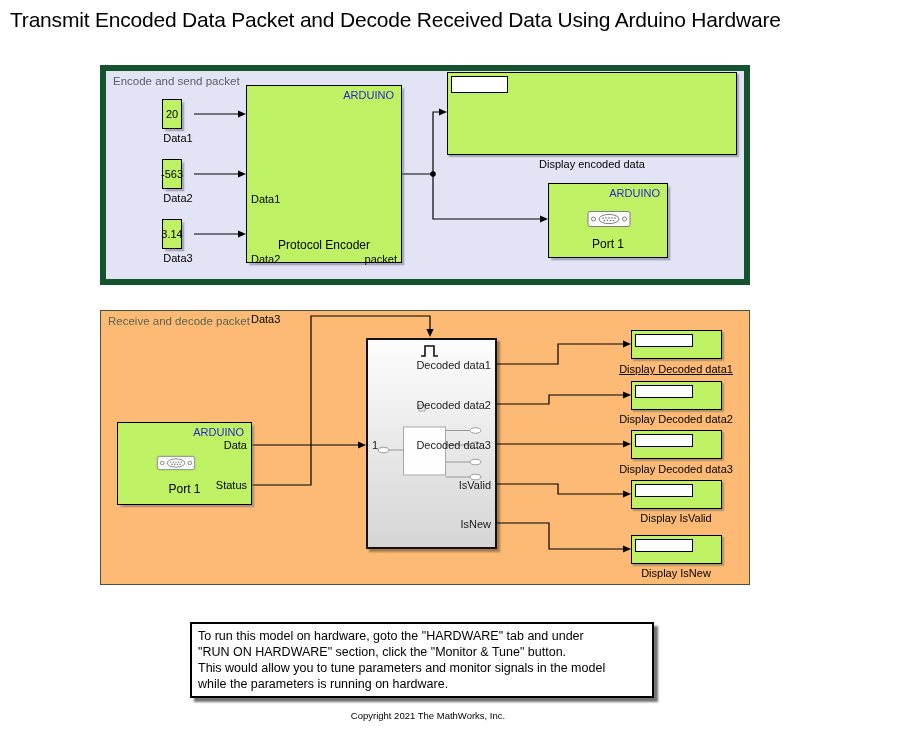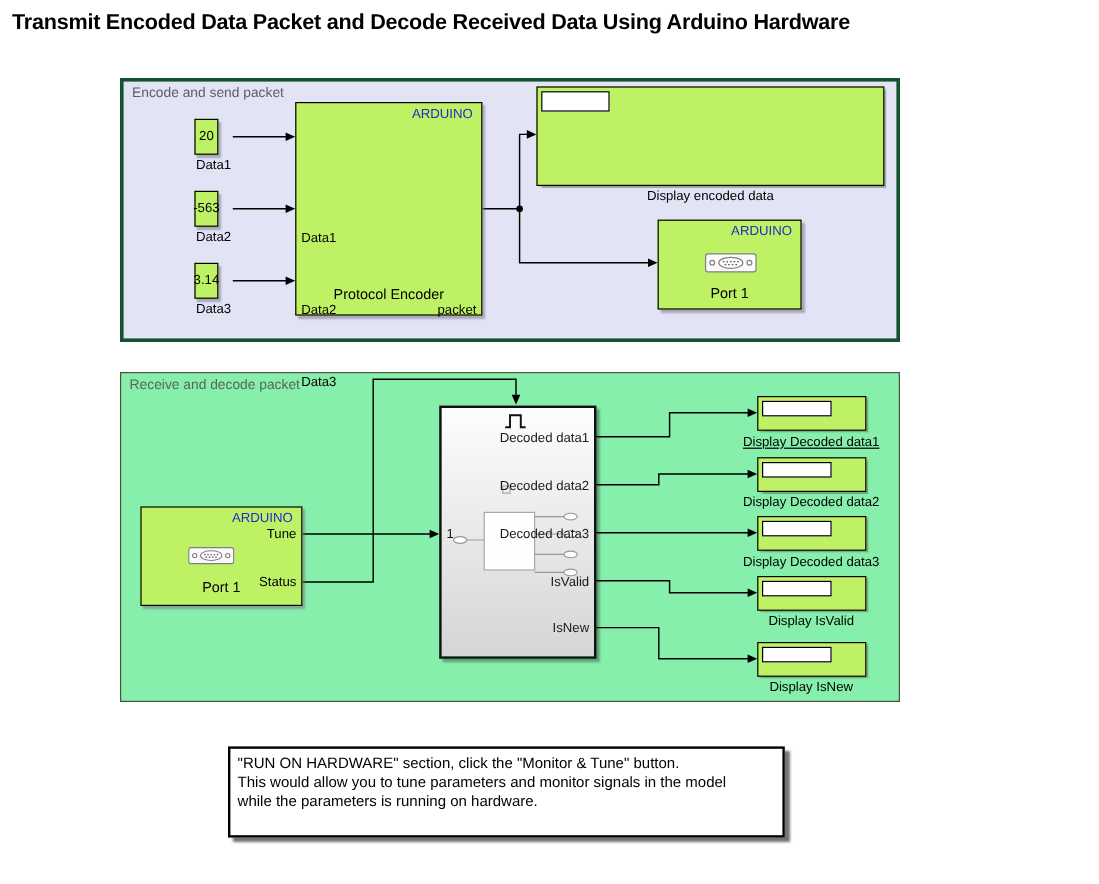--- a/index.html
+++ b/index.html
@@ -5,7 +5,7 @@
   html,body{margin:0;padding:0;background:#fff;}
   .canvas{position:relative;width:916px;height:737px;background:#fff;overflow:hidden;
           font-family:"Liberation Sans",sans-serif;color:#000;}
-  .title{position:absolute;left:10px;top:8px;width:900px;font-size:18px;font-weight:bold;
+  .title{position:absolute;left:10px;top:8px;width:900px;font-size:21px;font-weight:normal;
          letter-spacing:-0.2px;white-space:nowrap;}
   .area{position:absolute;box-sizing:border-box;}
   .area-encode{left:100px;top:65px;width:650px;height:220px;background:#E3E3F6;border:3px solid #14532d;}

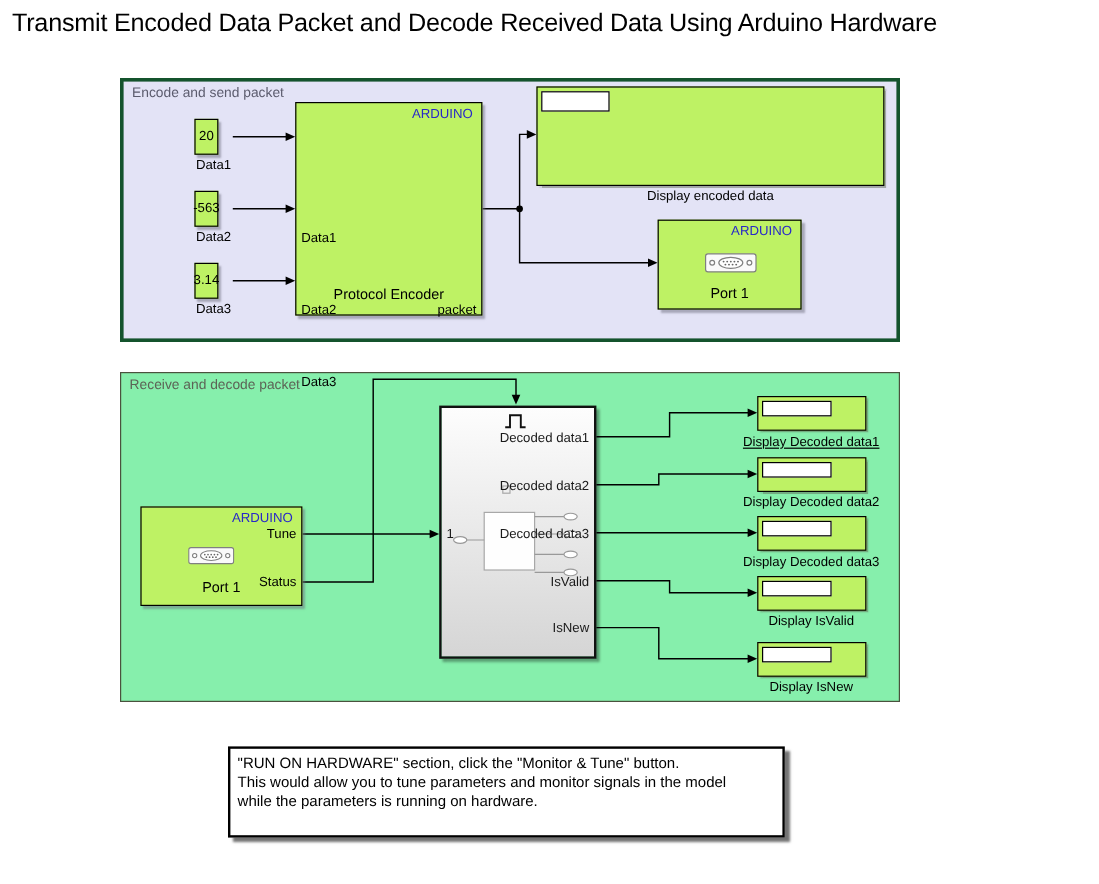--- a/index.html
+++ b/index.html
@@ -8,7 +8,7 @@
   .title{position:absolute;left:10px;top:8px;width:900px;font-size:21px;font-weight:normal;
          letter-spacing:-0.2px;white-space:nowrap;}
   .area{position:absolute;box-sizing:border-box;}
-  .area-encode{left:100px;top:65px;width:650px;height:220px;background:#E3E3F6;border:3px solid #14532d;}
+  .area-encode{left:100px;top:65px;width:650px;height:220px;background:#E3E3F6;border:6px solid #14532d;}
   .area-decode{left:100px;top:310px;width:650px;height:275px;background:#86efac;border:1px solid #4A523E;}
   .area-label{position:absolute;left:7px;top:4px;font-size:11.5px;}
   .area-encode .area-label{color:#5C5C6E;}

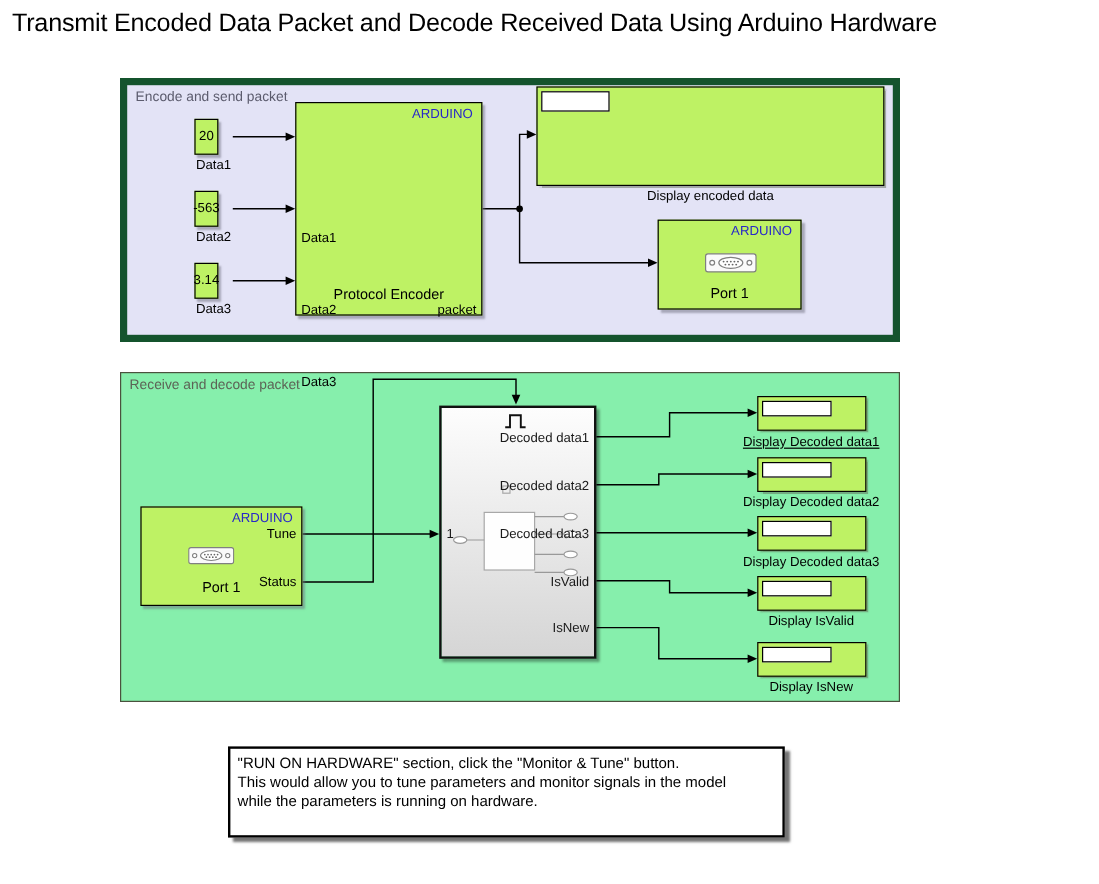--- a/index.html
+++ b/index.html
@@ -9,7 +9,7 @@
          letter-spacing:-0.2px;white-space:nowrap;}
   .area{position:absolute;box-sizing:border-box;}
   .area-encode{left:100px;top:65px;width:650px;height:220px;background:#E3E3F6;border:6px solid #14532d;}
-  .area-decode{left:100px;top:310px;width:650px;height:275px;background:#86efac;border:1px solid #4A523E;}
+  .area-decode{left:100px;top:310px;width:650px;height:275px;background:#fdba74;border:1px solid #4A523E;}
   .area-label{position:absolute;left:7px;top:4px;font-size:11.5px;}
   .area-encode .area-label{color:#5C5C6E;}
   .area-decode .area-label{color:#5C6456;}

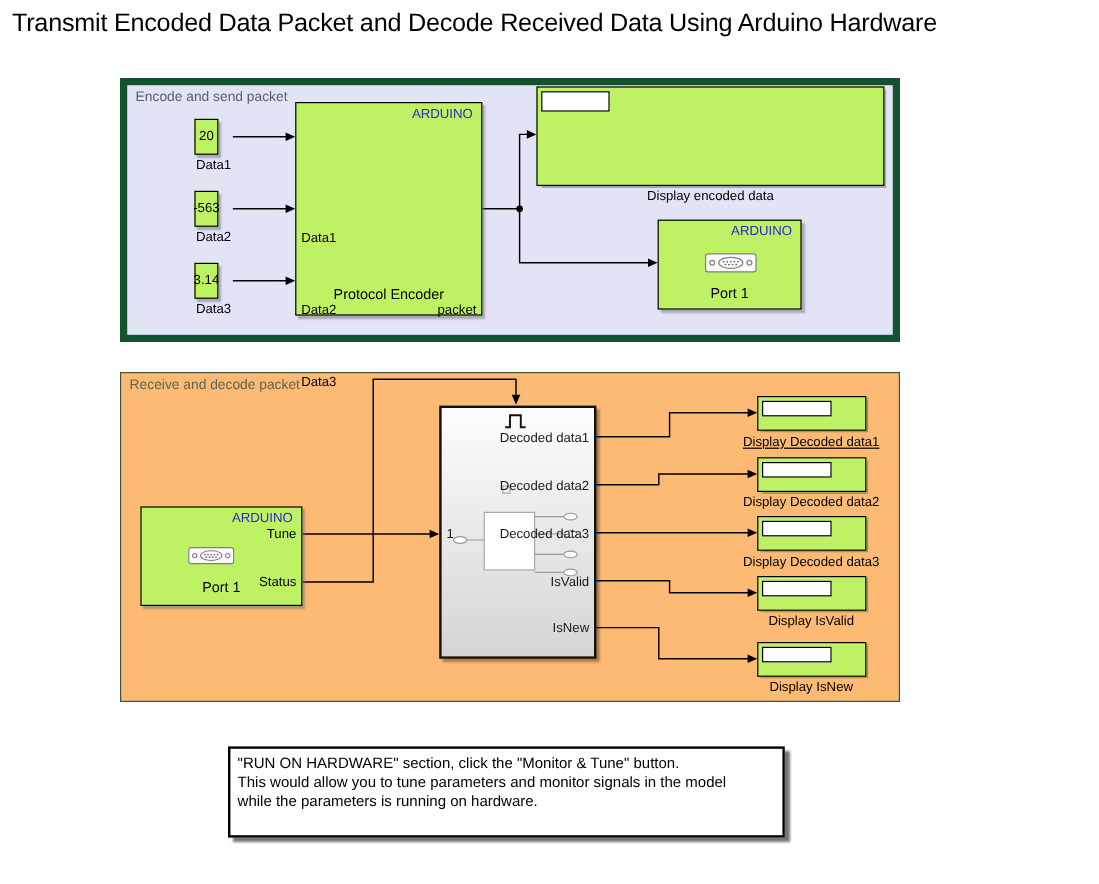--- a/index.html
+++ b/index.html
@@ -135,7 +135,7 @@
 
   <div class="blk" style="left:117px;top:422px;width:135px;height:83px;">
     <span class="brand">ARDUINO</span>
-    <span class="port-label" style="right:4px;top:16px;">Tune</span>
+    <span class="port-label" style="right:4px;top:16px;">Data</span>
     <span class="port-label" style="right:4px;top:56px;">Status</span>
     <svg class="db9" style="left:38px;top:32px;" width="40" height="16" viewBox="0 0 44 18">
       <rect x="1" y="1.5" width="42" height="15" rx="2" fill="#FAFAFA" stroke="#808080"></rect>

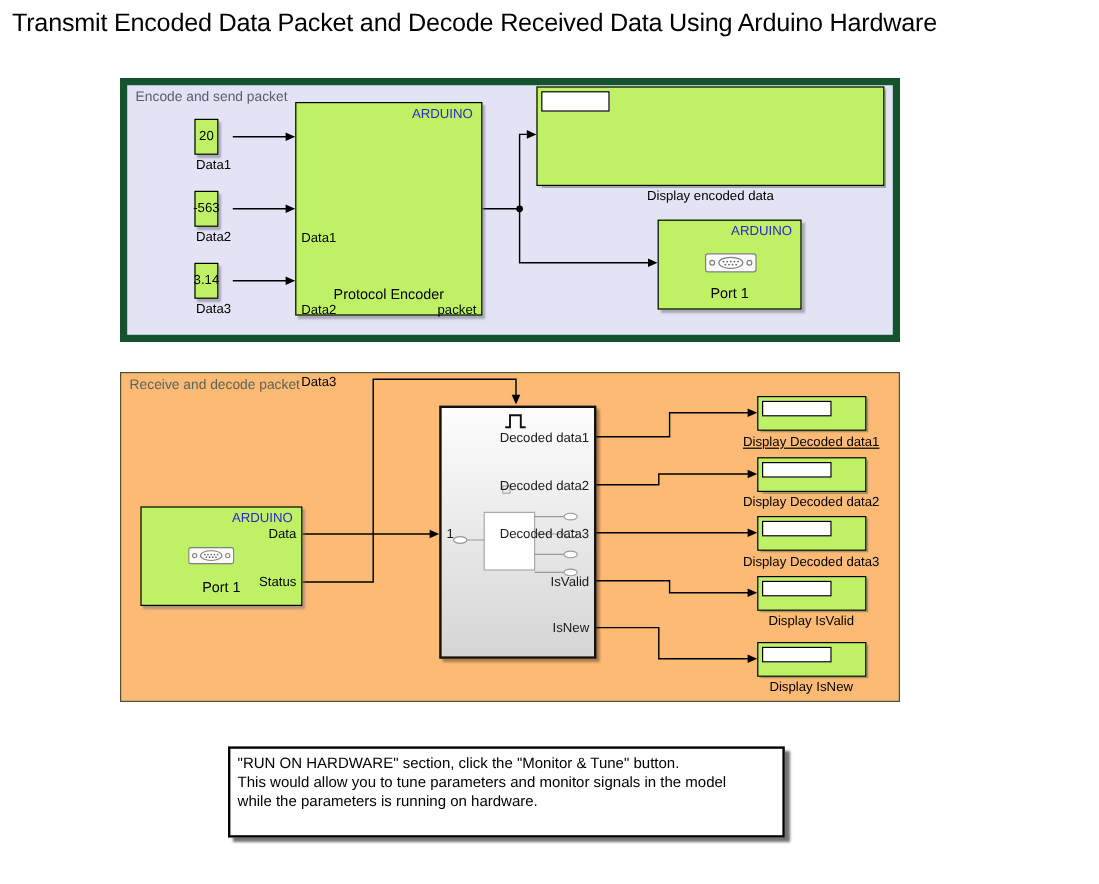--- a/index.html
+++ b/index.html
@@ -207,6 +207,7 @@
   <div class="blk-label" style="left:596px;top:567px;width:160px;">Display IsNew</div>
 
   <div class="note-box">
+    <div class="note-line">To run this model on hardware, goto the "HARDWARE" tab and under</div>
     <div class="note-line">"RUN ON HARDWARE" section, click the "Monitor &amp; Tune" button.</div>
     <div class="note-line">This would allow you to tune parameters and monitor signals in the model</div>
     <div class="note-line">while the parameters is running on hardware.</div>

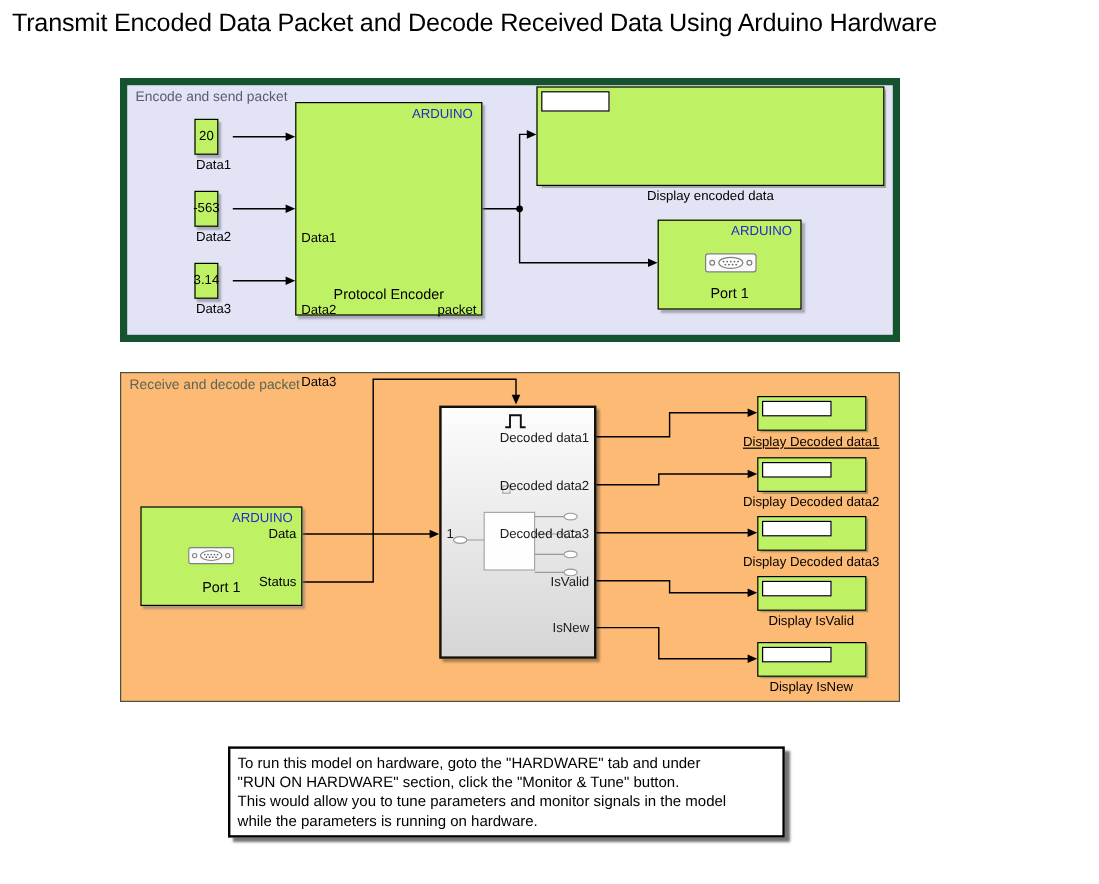--- a/index.html
+++ b/index.html
@@ -213,6 +213,7 @@
     <div class="note-line">while the parameters is running on hardware.</div>
   </div>
 
+  <div class="copyright">Copyright 2021 The MathWorks, Inc.</div>
 
 </div>
 

